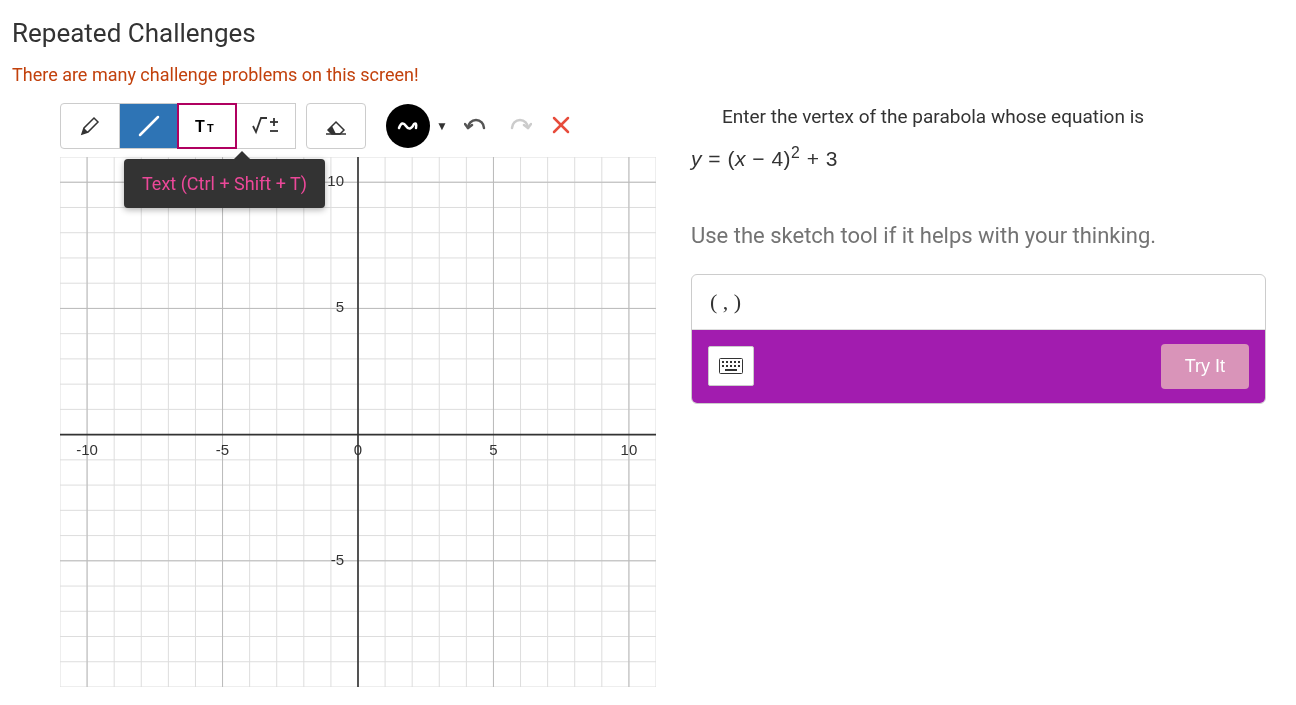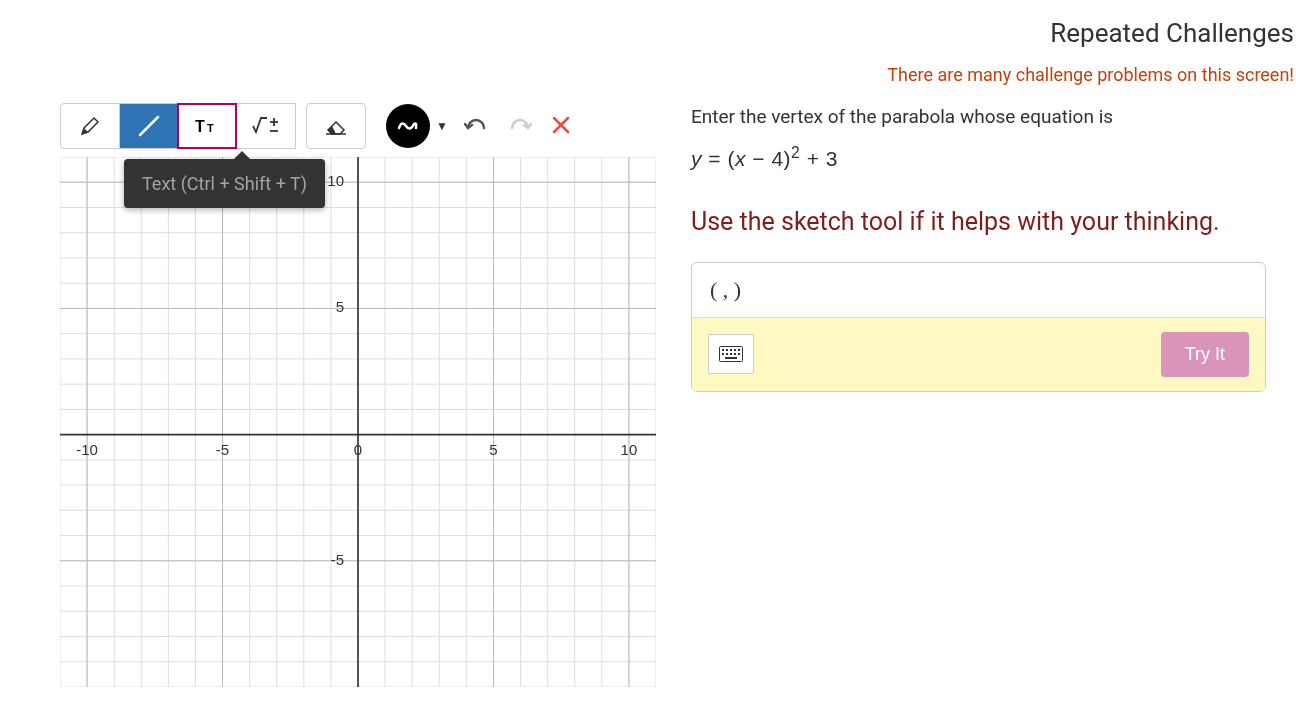--- a/index.html
+++ b/index.html
@@ -11,7 +11,7 @@
       height: 705px;
       overflow: hidden;
     }
-    .header { text-align: right; padding: 18px 2px 8px; }
+    .header { text-align: left; padding: 18px 12px 8px; }
     .header h1 { font-size: 26px; font-weight: 400; color: #333; margin-bottom: 16px; }
     .header p { font-size: 18px; font-weight: 400; color: #c2410c; }
     .content { display: flex; padding: 10px 30px 0 60px; gap: 26px; }

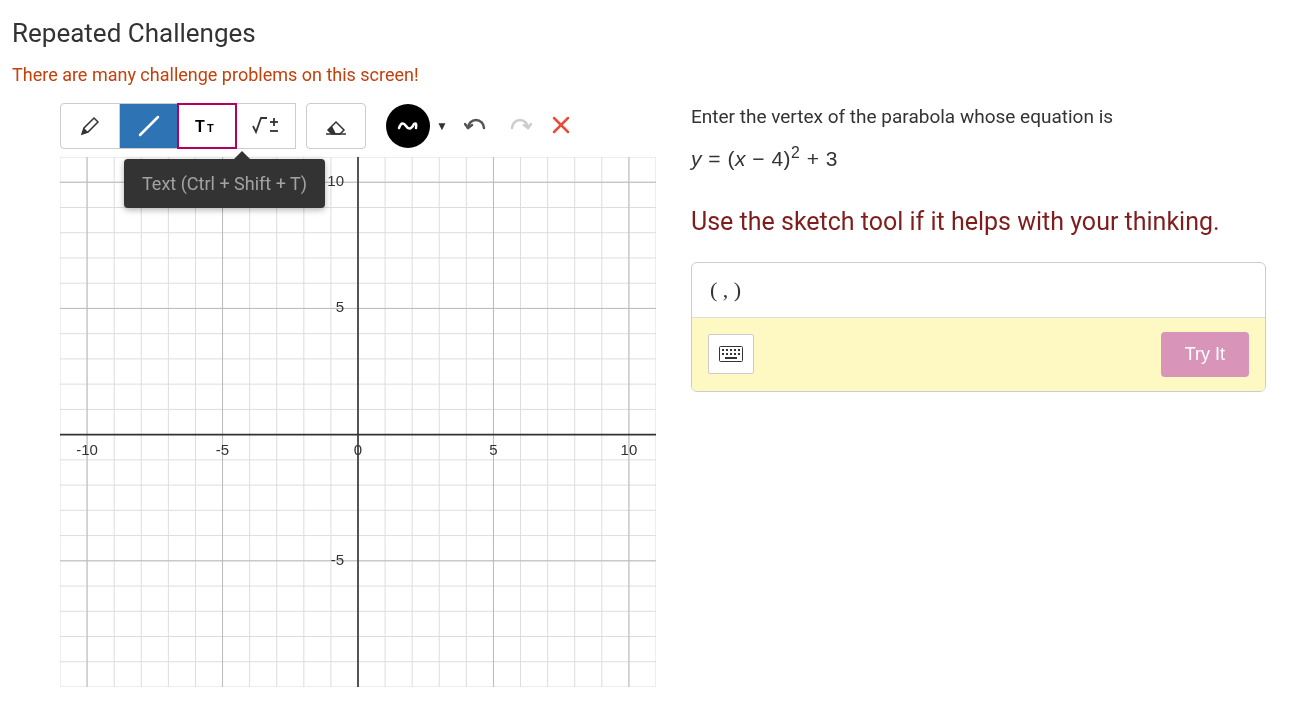--- a/index.html
+++ b/index.html
@@ -53,7 +53,7 @@
       width: 596px; height: 530px; margin-top: 8px; position: relative; overflow:hidden;
     }
     .right-panel { flex: 1; padding-top: 0; }
-    .prompt { font-size: 19px; line-height: 1.5; color:#333; margin-bottom: 12px;}
+    .prompt { font-size: 19px; line-height: 1.5; color:#333; margin-bottom: 12px; margin-left: 31px;}
     .equation { font-family: Liberation Sans, sans-serif; font-size: 21px; font-style: italic; margin-bottom: 26px; letter-spacing: 0.5px;}
     .equation .rm { font-style: normal; }
     .hint { font-size: 25px; color:#7f1d1d; margin-top: 36px; margin-bottom: 26px;}

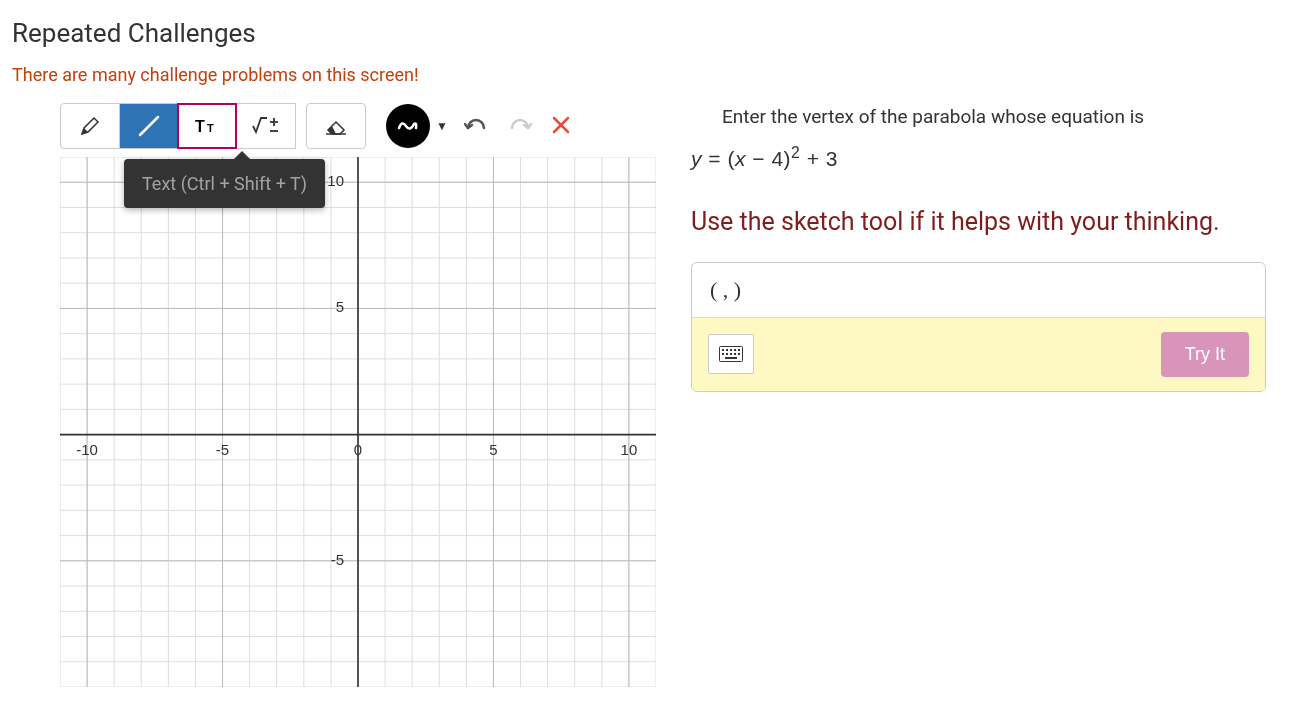--- a/index.html
+++ b/index.html
@@ -41,7 +41,7 @@
     .undo { color:#555;}
     .close-x { margin-left: 20px; color:#e74c3c; font-size: 22px; cursor:pointer;}
     .tooltip {
-      position:absolute; top: 56px; left: 64px; background:#333; color:#a3a3a3;
+      position:absolute; top: 56px; left: 64px; background:#333; color:#ec4899;
       padding: 14px 18px; border-radius: 4px; font-size: 18px; white-space: nowrap;
       z-index: 10; box-shadow: 0 2px 6px rgba(0,0,0,.3);
     }

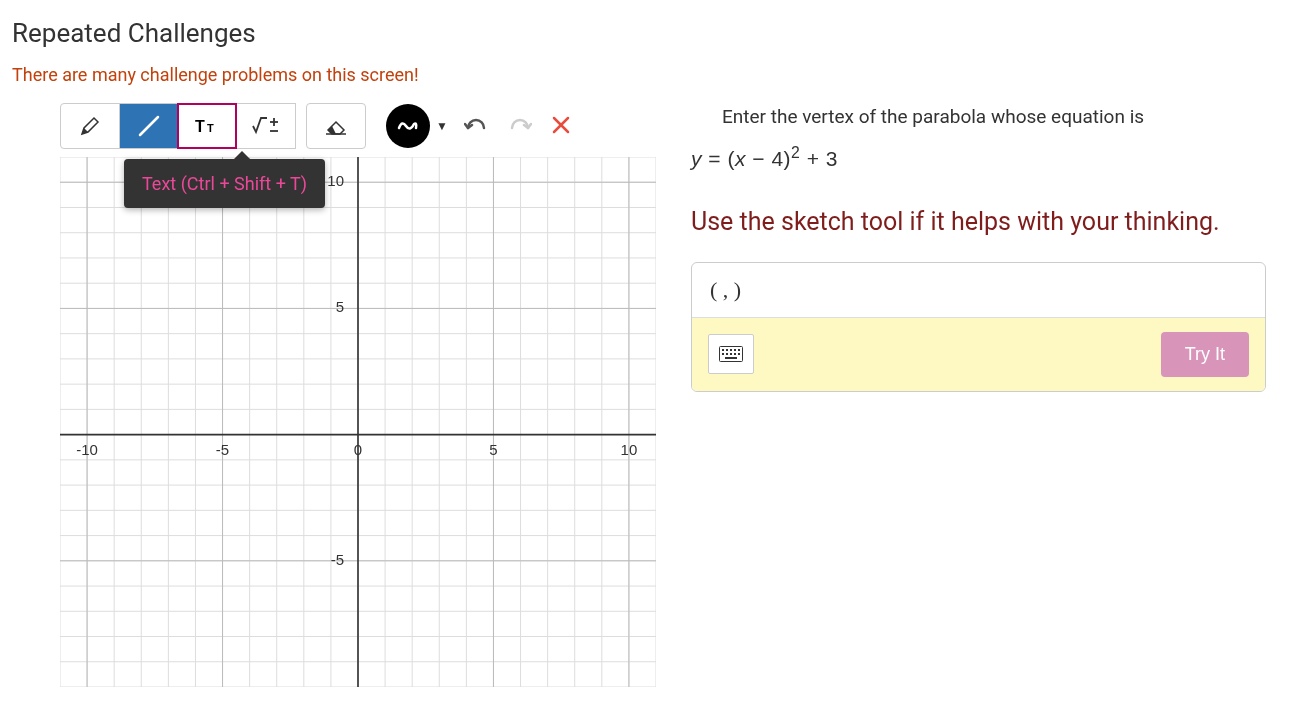--- a/index.html
+++ b/index.html
@@ -56,7 +56,7 @@
     .prompt { font-size: 19px; line-height: 1.5; color:#333; margin-bottom: 12px; margin-left: 31px;}
     .equation { font-family: Liberation Sans, sans-serif; font-size: 21px; font-style: italic; margin-bottom: 26px; letter-spacing: 0.5px;}
     .equation .rm { font-style: normal; }
-    .hint { font-size: 25px; color:#7f1d1d; margin-top: 36px; margin-bottom: 26px;}
+    .hint { font-size: 22px; color:#737373; margin-top: 52px; margin-bottom: 26px;}
     .answer-box {
       border: 1px solid #ccc; border-radius: 6px; overflow:hidden;
     }

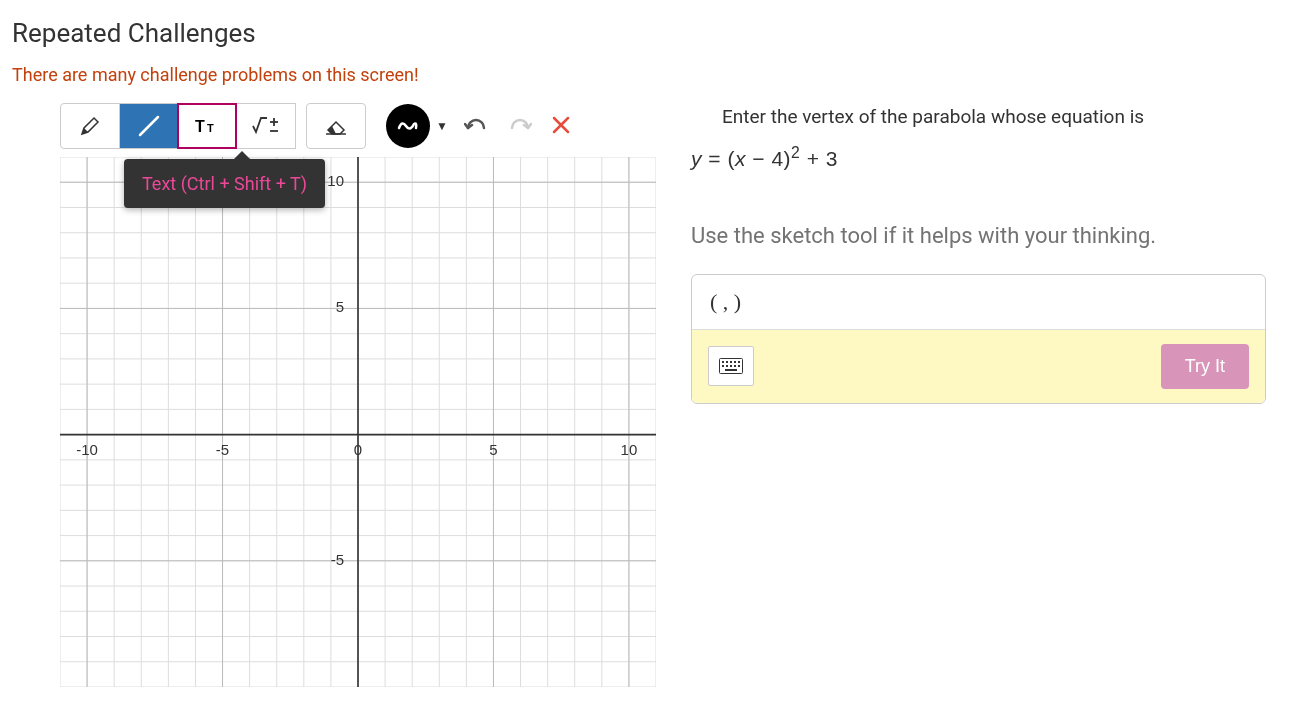--- a/index.html
+++ b/index.html
@@ -64,7 +64,7 @@
       padding: 14px 18px; font-family: "Times New Roman", serif; font-size: 22px; color:#333;
     }
     .answer-footer {
-      background:#fef9c3; border-top:1px solid #ddd; padding: 14px 16px;
+      background:#a21caf; border-top:1px solid #ddd; padding: 14px 16px;
       display:flex; justify-content: space-between; align-items:center;
     }
     .kbd-btn {

